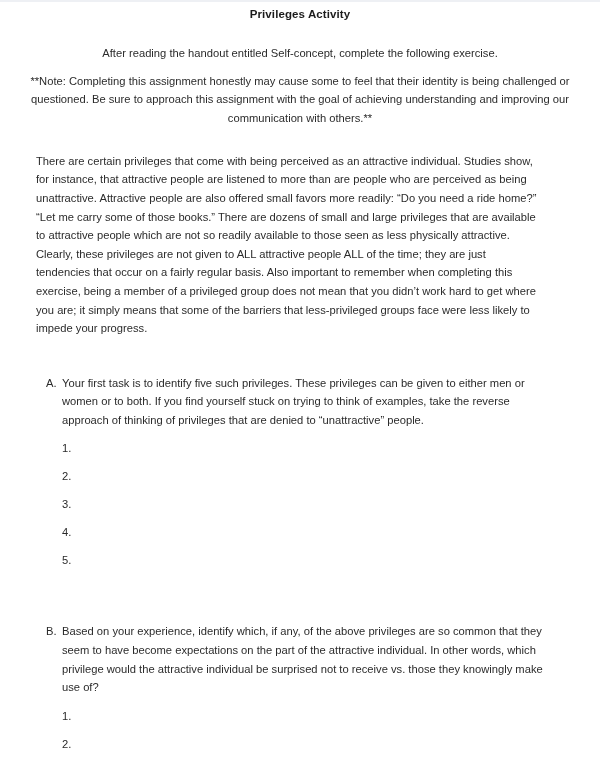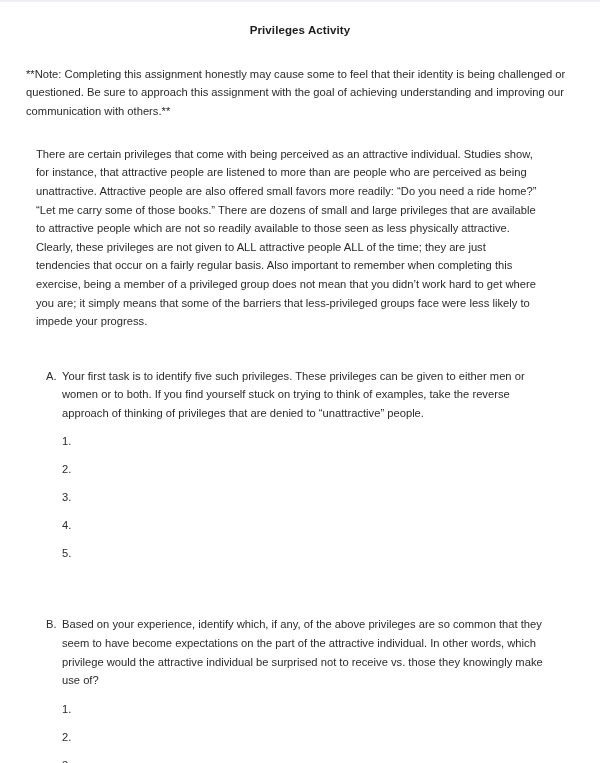--- a/index.html
+++ b/index.html
@@ -33,7 +33,7 @@
     font-size: 11.5px;
     font-weight: bold;
     color: #1c1c1c;
-    margin: 16px;
+    margin: 0;
     padding-top: 8px;
     letter-spacing: 0.1px;
   }

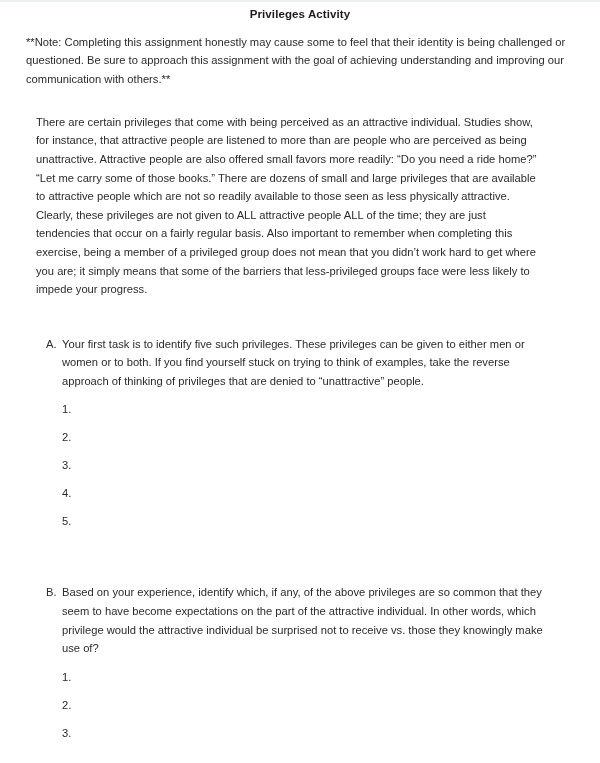--- a/index.html
+++ b/index.html
@@ -124,6 +124,7 @@
 
   <h1 class="doc-title">Privileges Activity</h1>
 
+  <p class="intro-line">After reading the handout entitled Self-concept, complete the following exercise.</p>
 
   <p class="note-block">**Note: Completing this assignment honestly may cause some to feel that their identity is being challenged or questioned. Be sure to approach this assignment with the goal of achieving understanding and improving our communication with others.**</p>
 

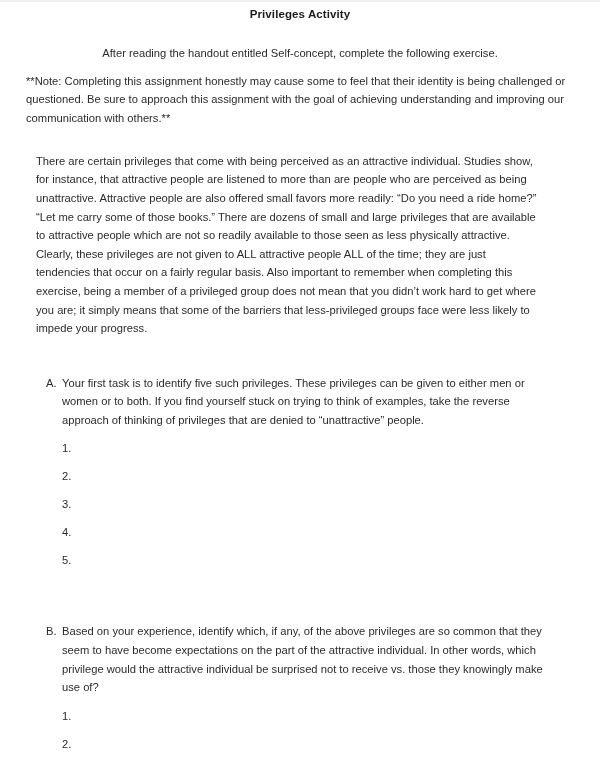--- a/index.html
+++ b/index.html
@@ -47,6 +47,7 @@
   }
 
   .note-block {
+    text-align: center;
     font-size: 11.2px;
     line-height: 1.63;
     margin: 0;

